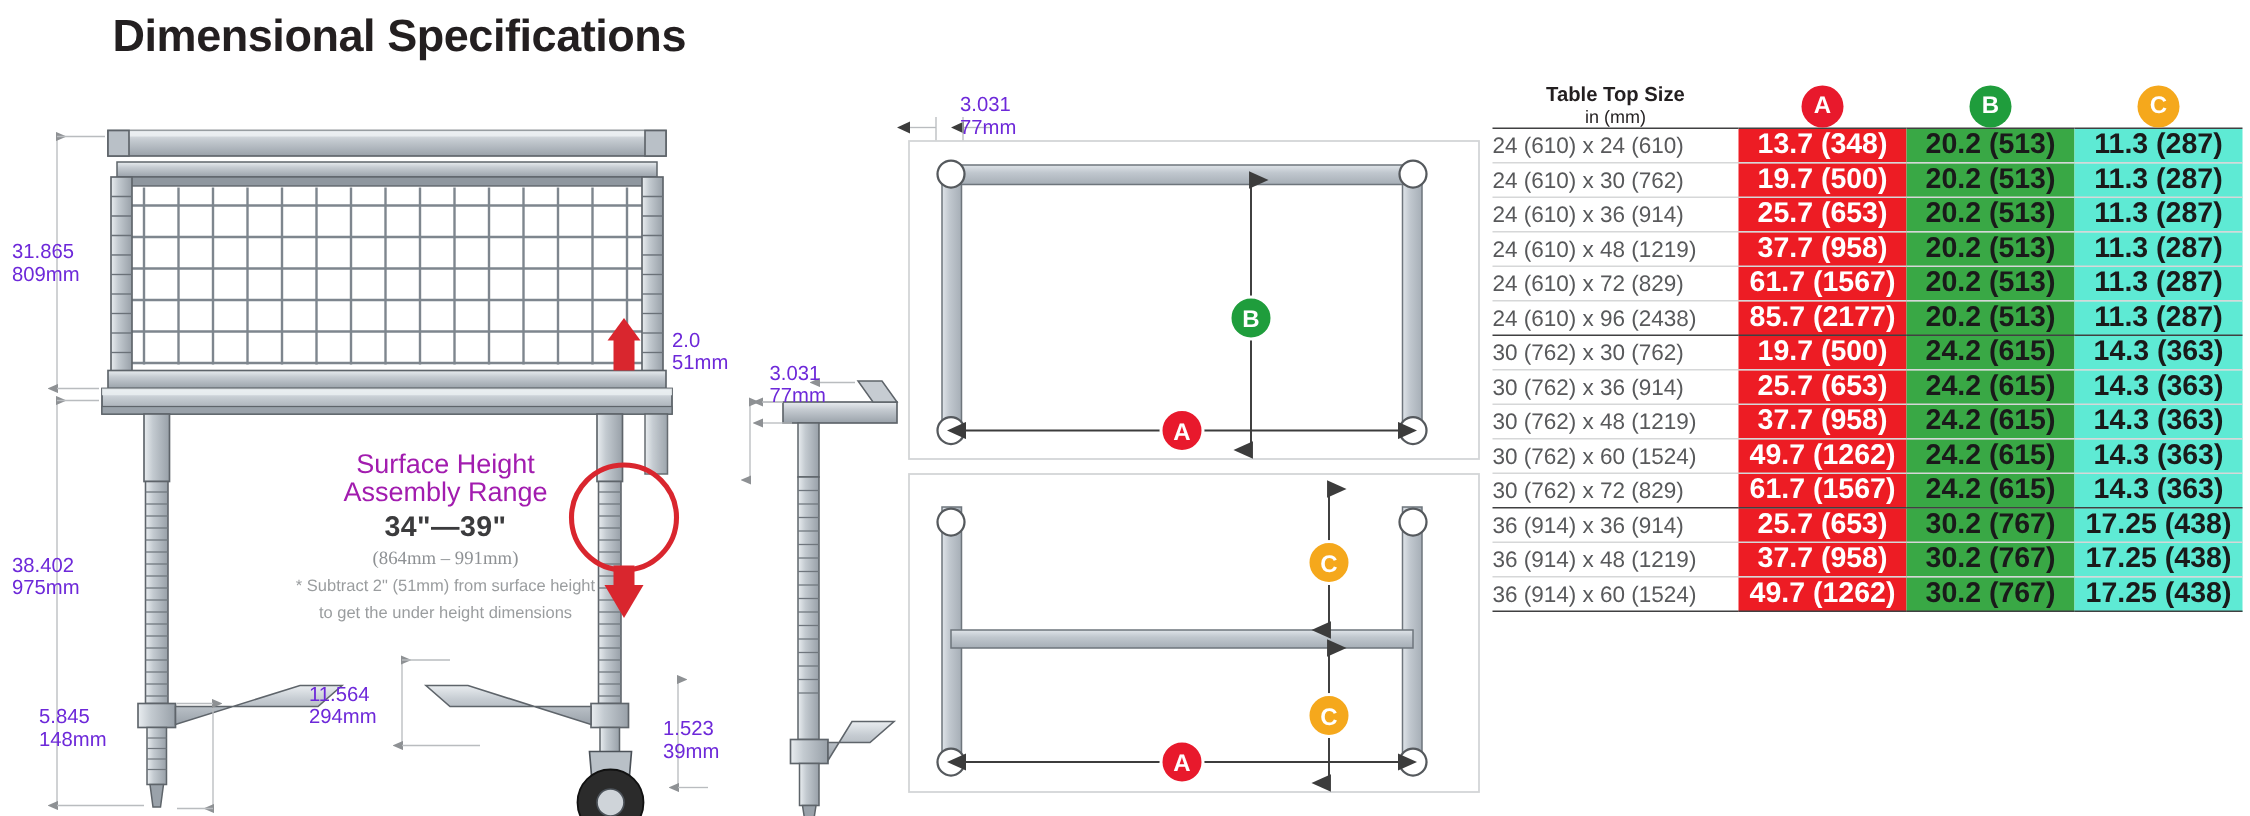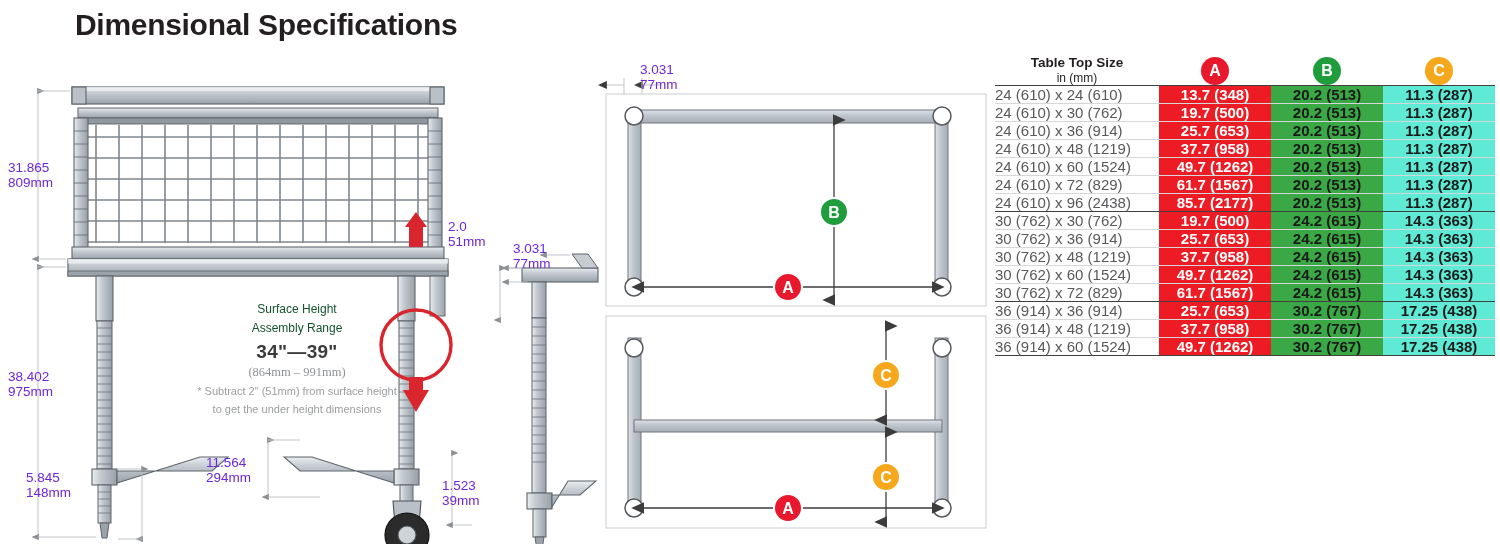--- a/index.html
+++ b/index.html
@@ -108,7 +108,7 @@
     white-space: nowrap;
   }
   td.val {
-    font-size: 15px;
+    font-size: 19px;
     font-weight: bold;
     text-align: center;
     padding: 2.2px 0;

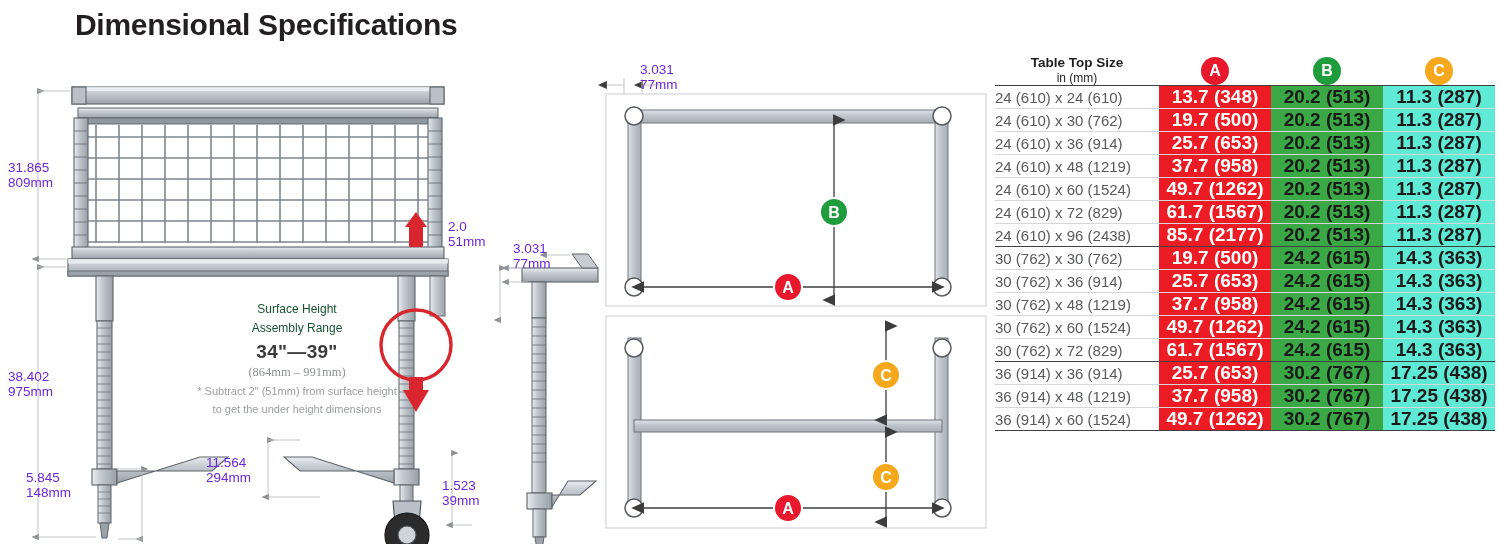--- a/index.html
+++ b/index.html
@@ -553,12 +553,6 @@
             <td class="val val-c">11.3 (287)</td>
           </tr>
           <tr class="rule-hair">
-            <td class="size">24 (610) x 60 (1524)</td>
-            <td class="val val-a">49.7 (1262)</td>
-            <td class="val val-b">20.2 (513)</td>
-            <td class="val val-c">11.3 (287)</td>
-          </tr>
-          <tr class="rule-hair">
             <td class="size">24 (610) x 72 (829)</td>
             <td class="val val-a">61.7 (1567)</td>
             <td class="val val-b">20.2 (513)</td>

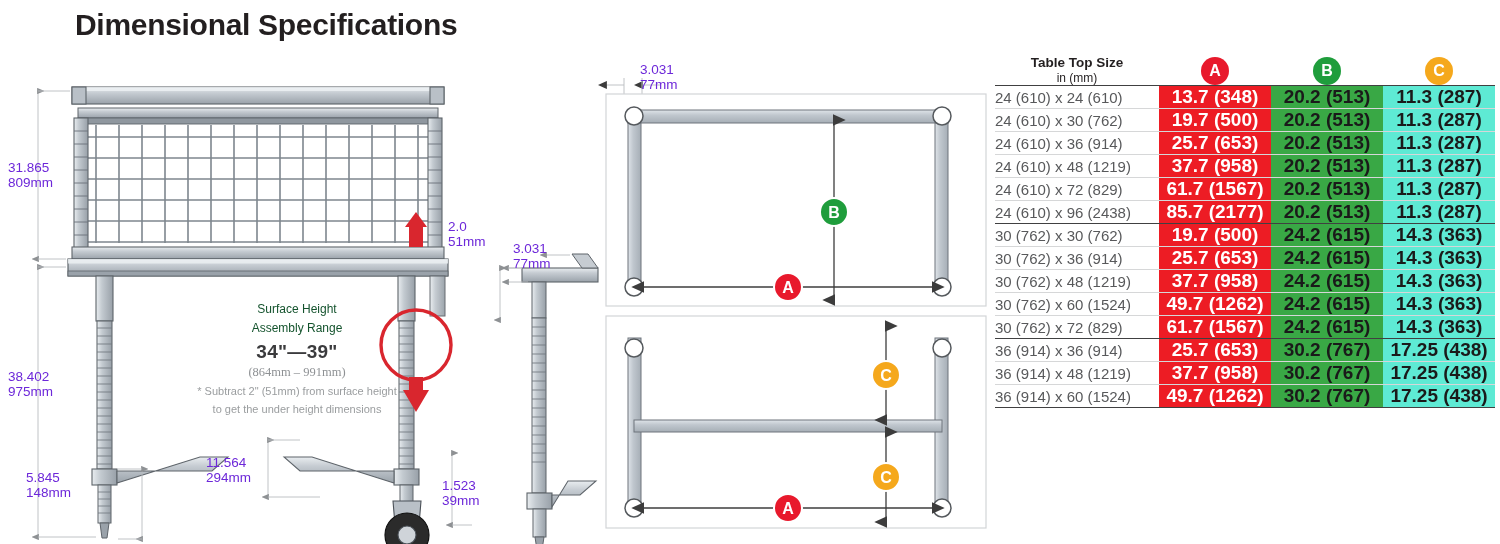--- a/index.html
+++ b/index.html
@@ -47,7 +47,7 @@
     color: #808386;
   }
   #surface-height-callout .ln1 {
-    font-size: 12px; line-height: 19px; color: #14532d;
+    font-size: 18px; line-height: 19px; color: #a21caf;
   }
   #surface-height-callout .range {
     font-size: 19px; font-weight: bold; color: #3b3b3d;

